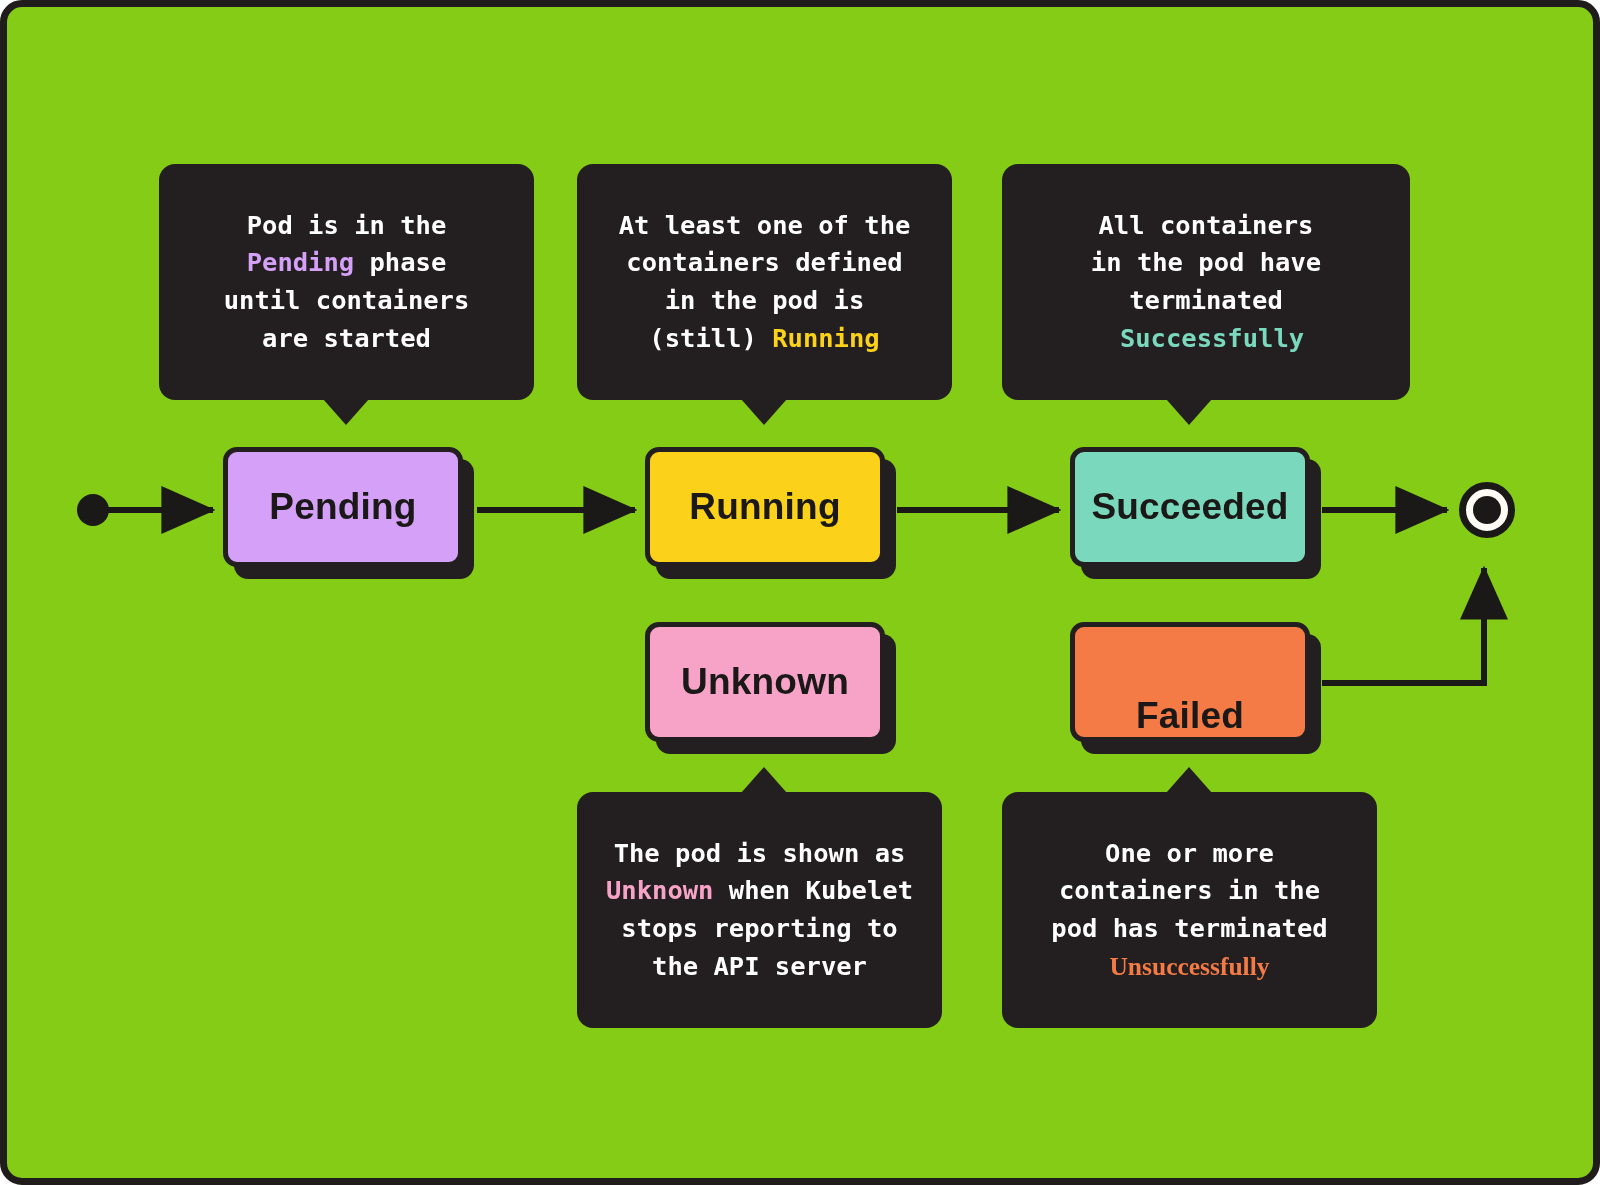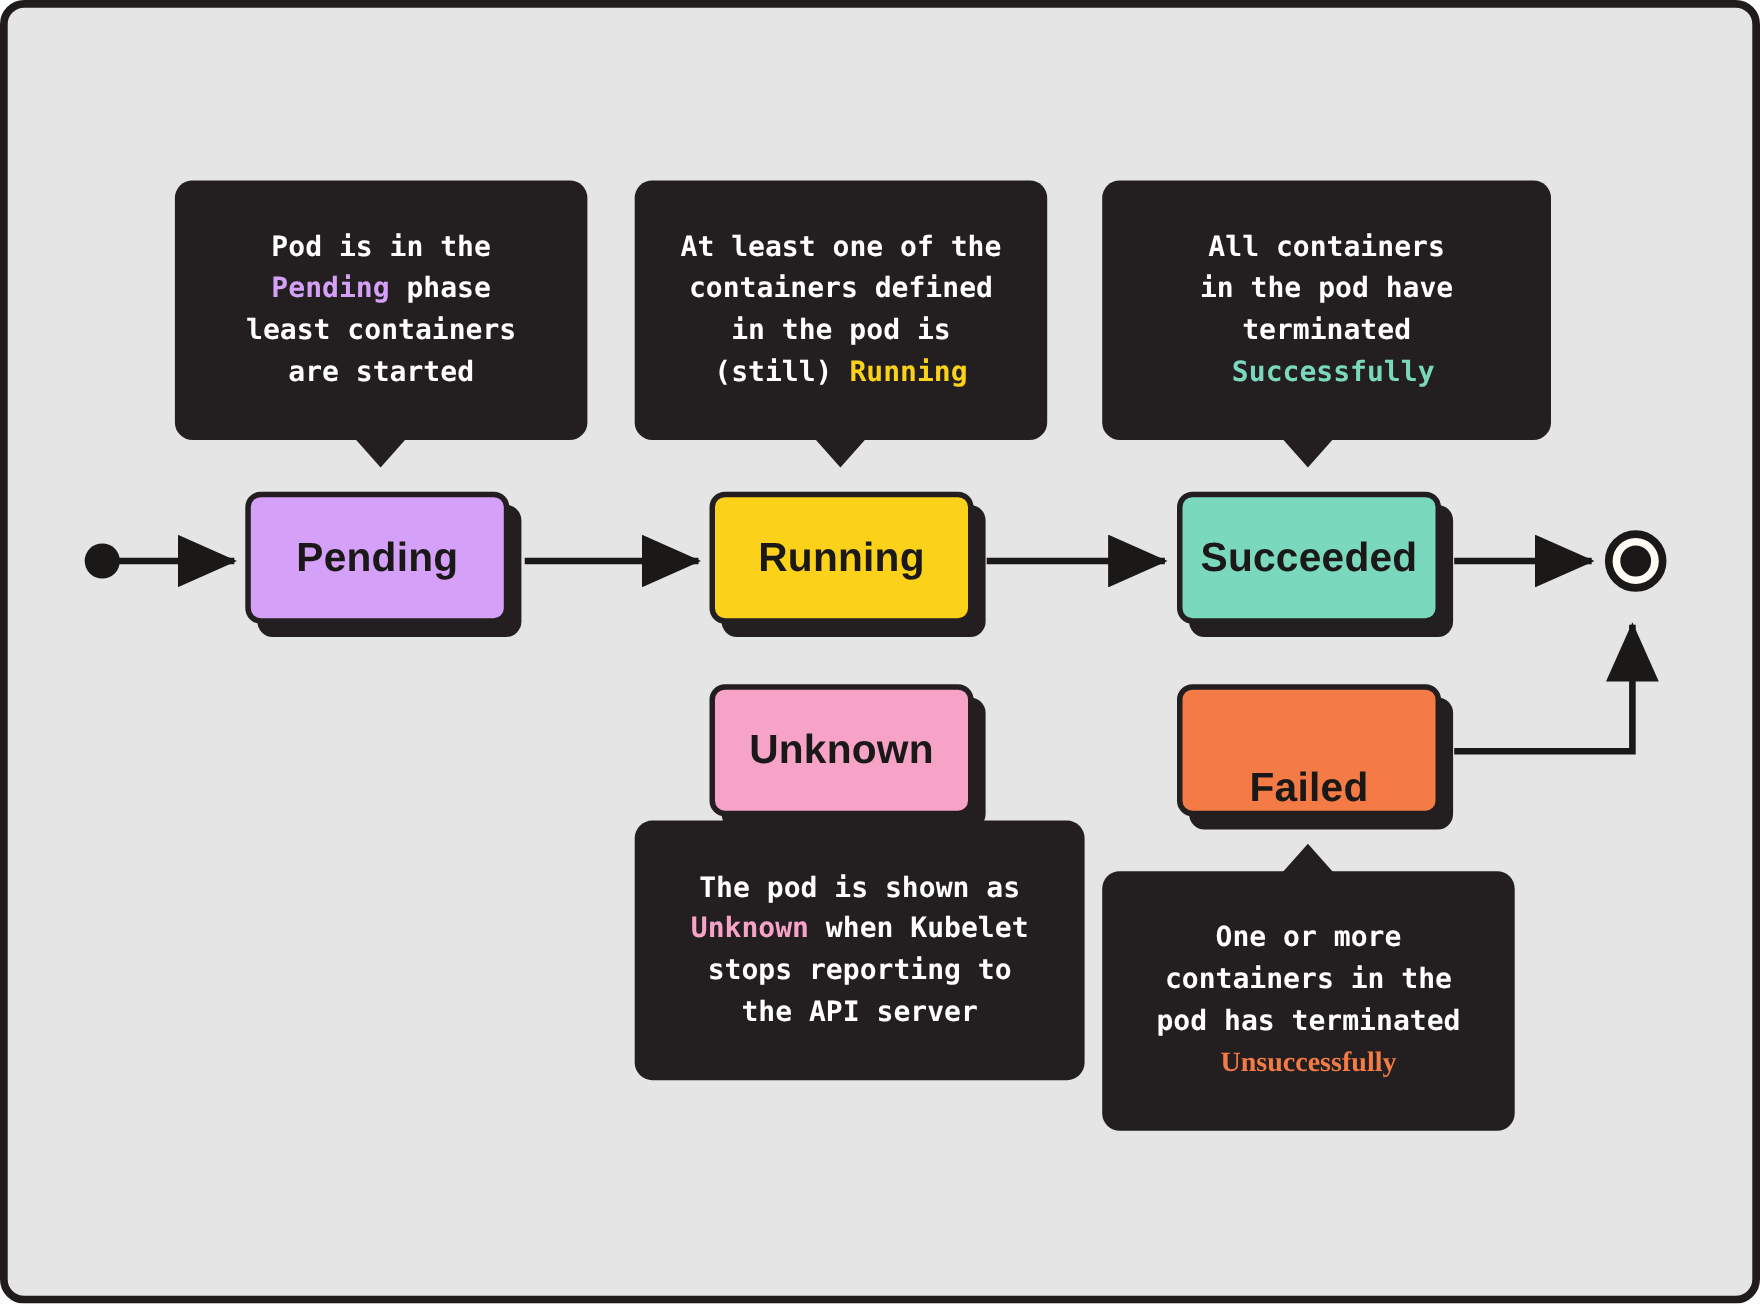--- a/index.html
+++ b/index.html
@@ -15,7 +15,7 @@
     position: relative;
     width: 1600px;
     height: 1185px;
-    background: #e5e5e5;
+    background: #84cc16;
     border: 7px solid #1F1C1B;
     border-radius: 22px;
     box-sizing: border-box;

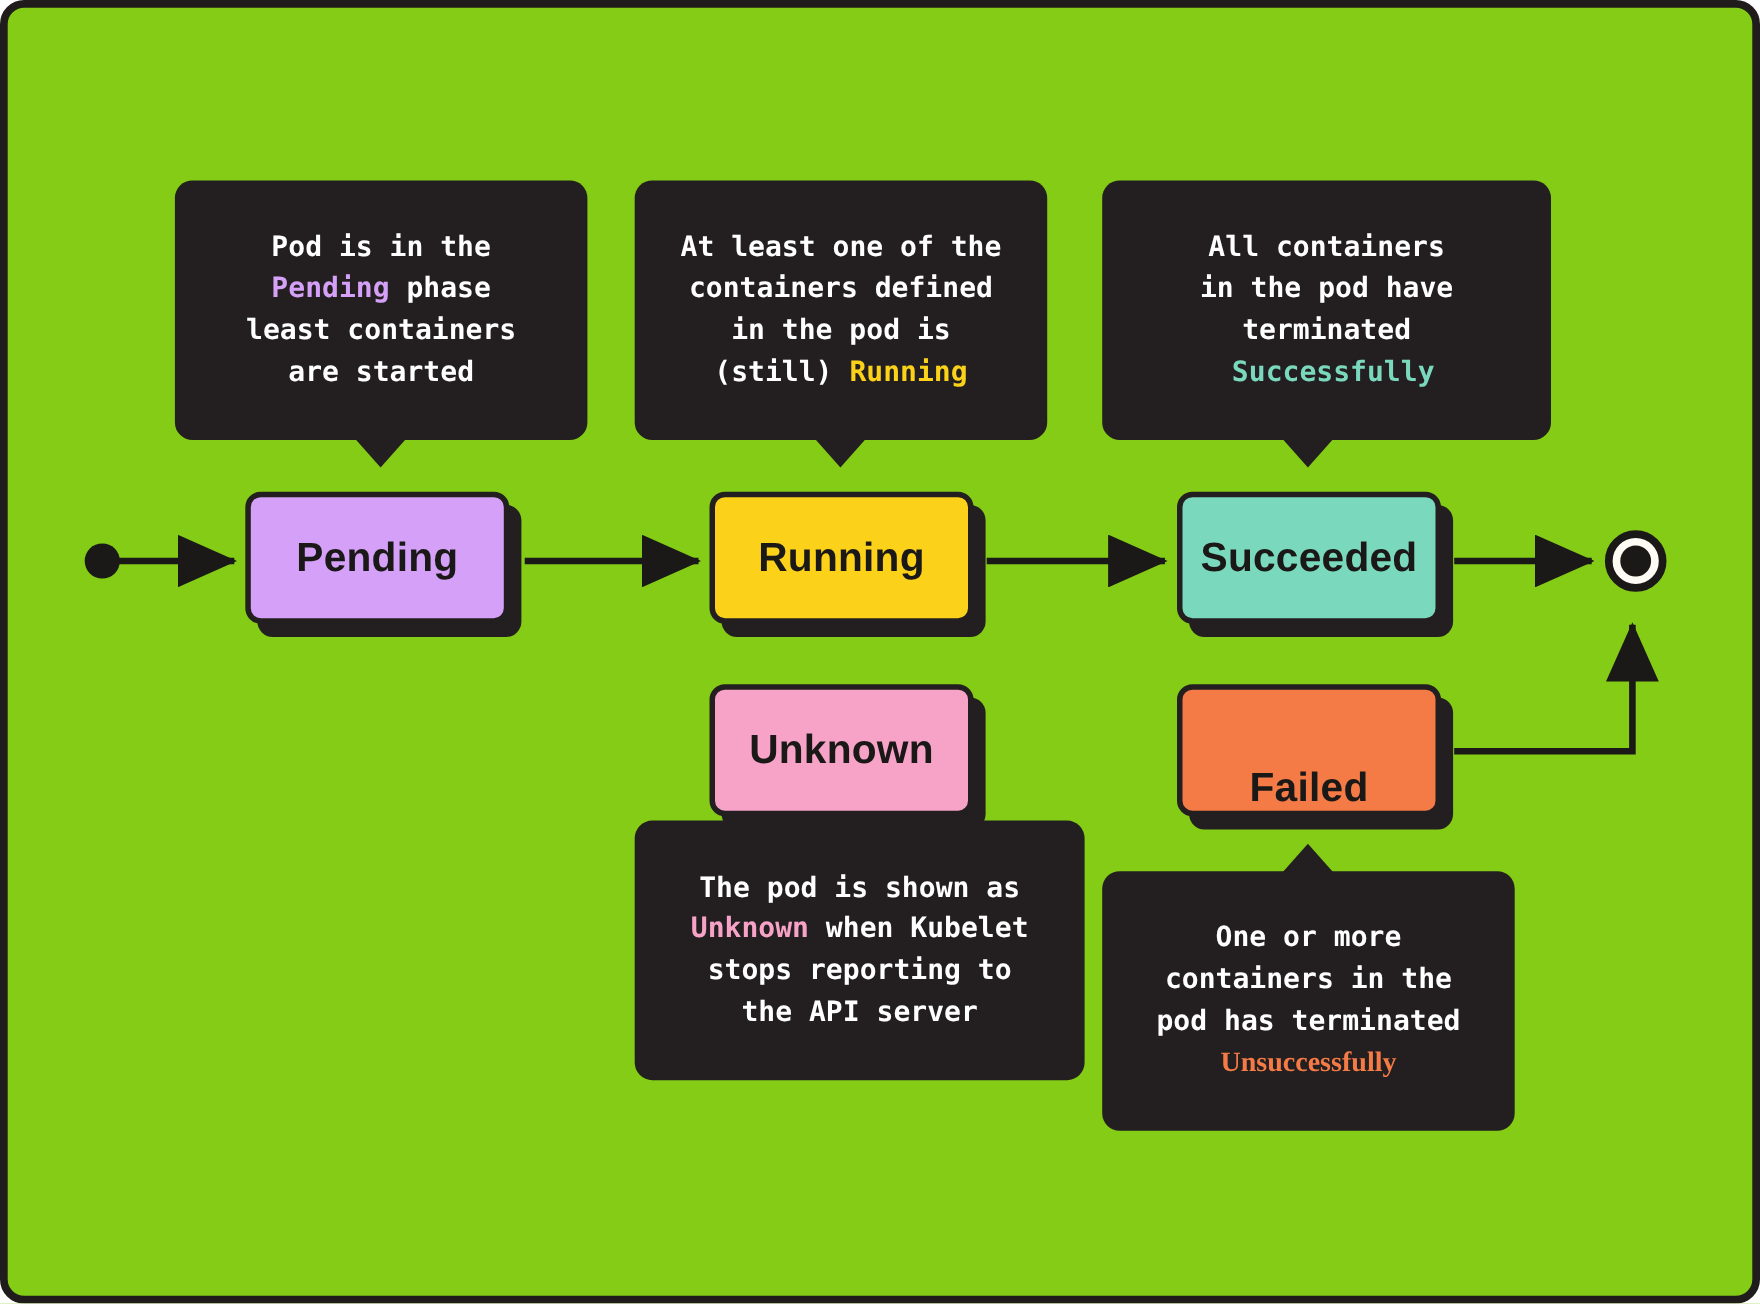--- a/index.html
+++ b/index.html
@@ -143,7 +143,7 @@
     <div class="tooltip-text">
       <span>Pod is in the</span><br>
       <span style="color:#D5A0F7;">Pending</span><span> phase</span><br>
-      <span>least containers</span><br>
+      <span>until containers</span><br>
       <span>are started</span>
     </div>
   </div>

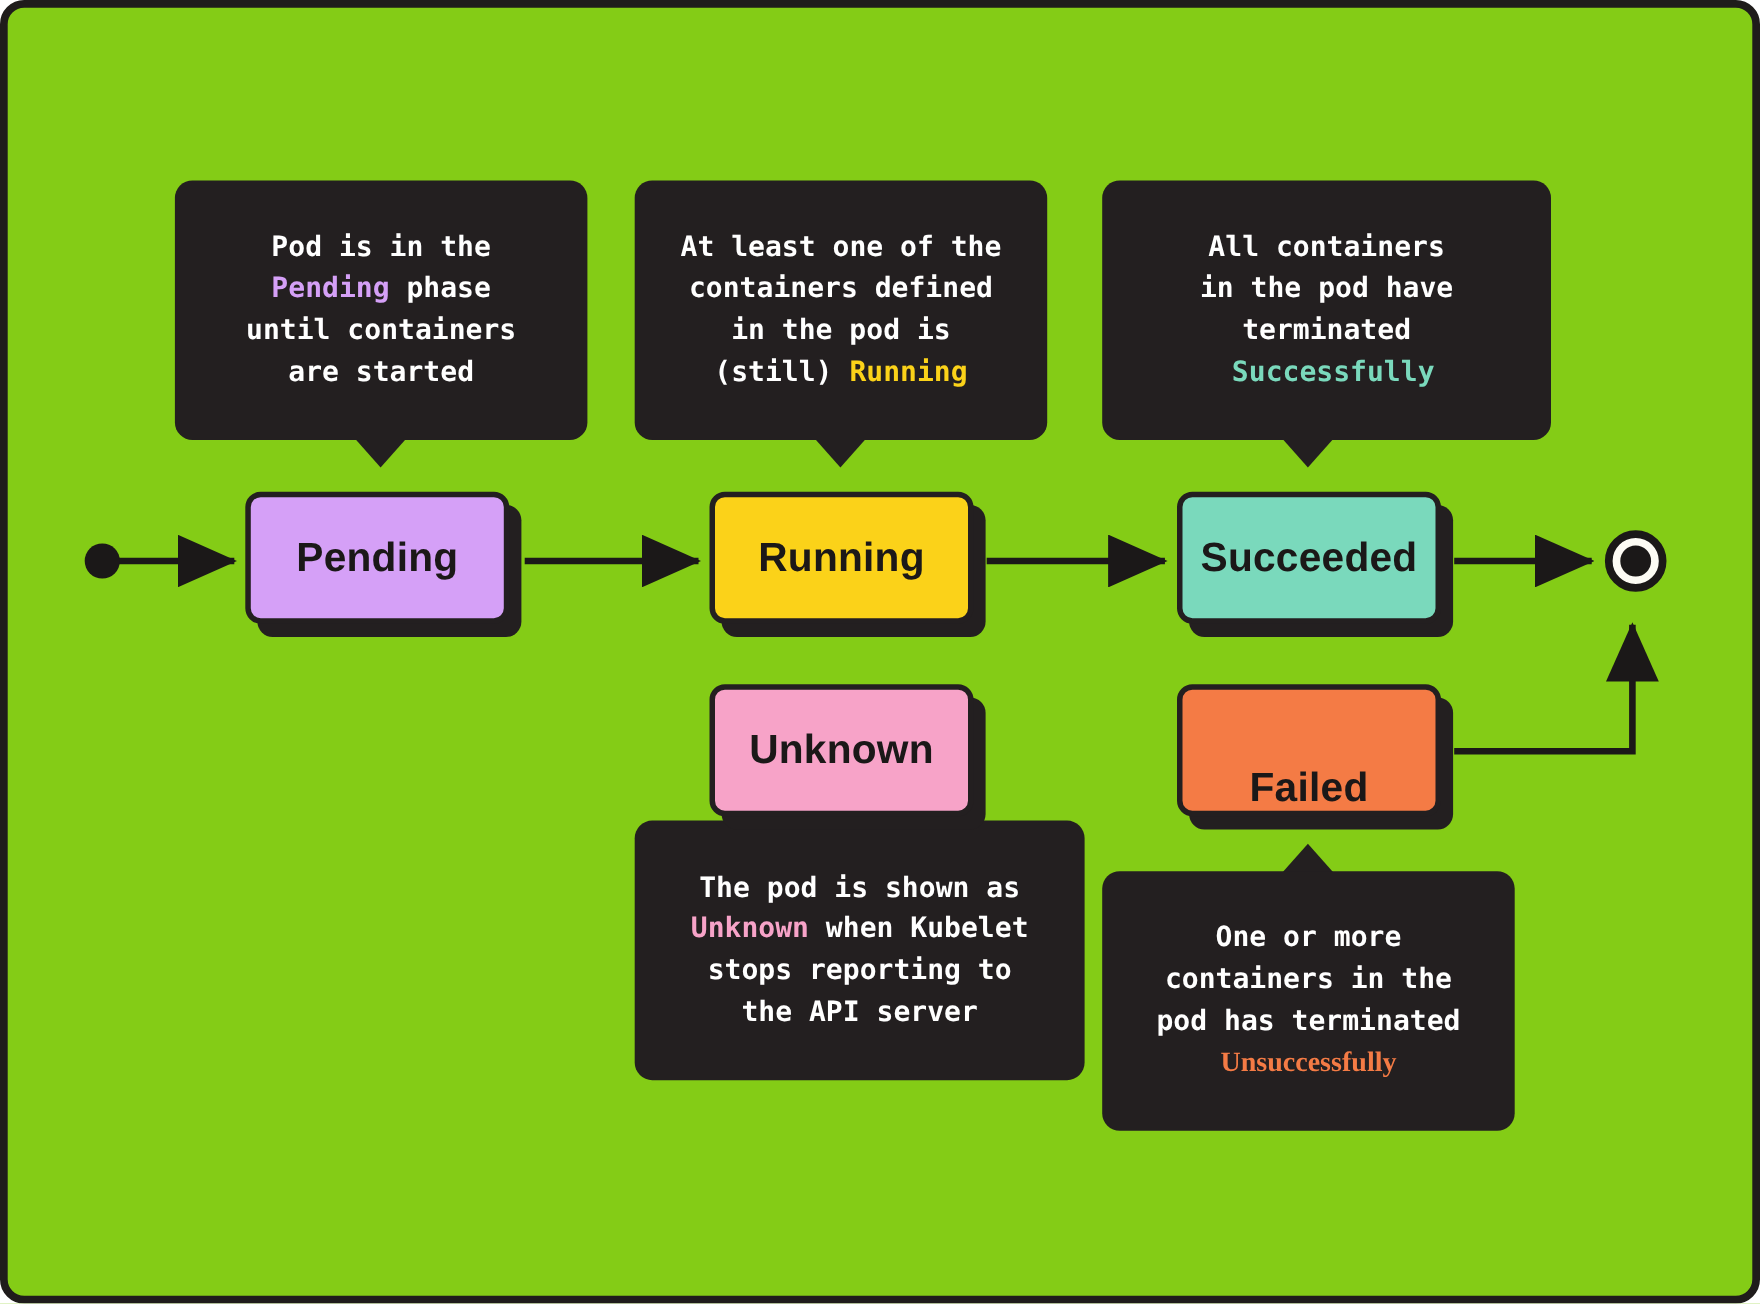--- a/index.html
+++ b/index.html
@@ -190,7 +190,7 @@
   </div>
 
   <div class="tail tail-up" style="left:734px; top:760px;"></div>
-  <div class="tooltip" style="left:570px; top:739px; width:409px; height:236px;">
+  <div class="tooltip" style="left:570px; top:785px; width:365px; height:236px;">
     <div class="tooltip-text">
       <span>The pod is shown as</span><br>
       <span style="color:#F7A3C8;">Unknown</span><span> when Kubelet</span><br>

